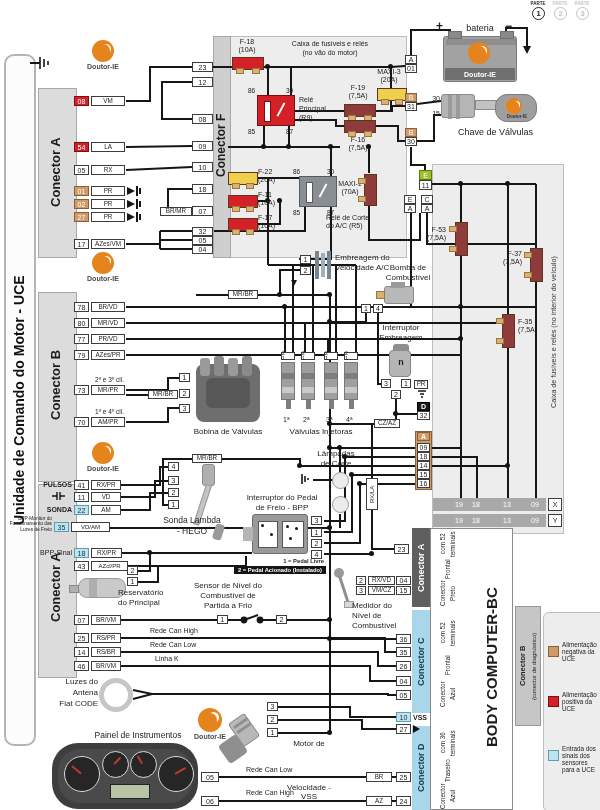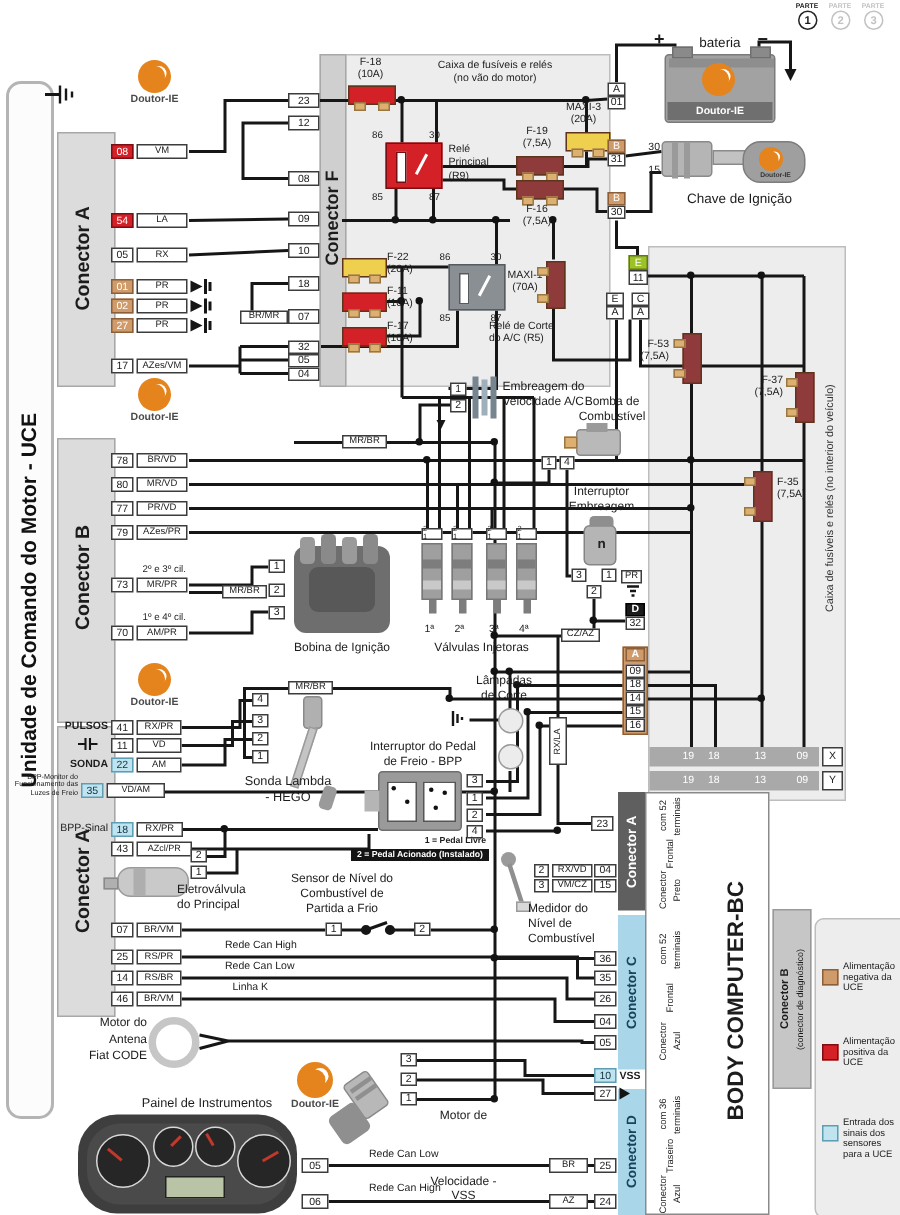--- a/index.html
+++ b/index.html
@@ -395,7 +395,7 @@
 <div class="a c" style="left:500px;top:114px;width:34px;font-size:4.5px;font-weight:bold;color:#333">Doutor-IE</div>
 <div class="lb s7" style="left:429px;top:95px;width:11px;text-align:right">30</div>
 <div class="lb s7" style="left:429px;top:110px;width:11px;text-align:right">15</div>
-<div class="lb s9" style="left:458px;top:127px;width:84px">Chave de Ignição</div>
+<div class="lb s9" style="left:458px;top:127px;width:84px">Chave de Válvulas</div>
 
 <div class="a vt" style="left:546px;top:172px;width:14px;height:320px;font-size:7.2px;color:#333">Caixa de fusíveis e relés (no interior do veículo)</div>
 <div class="fu fuv fdr" style="left:455px;top:222px;width:11px;height:32px"></div>

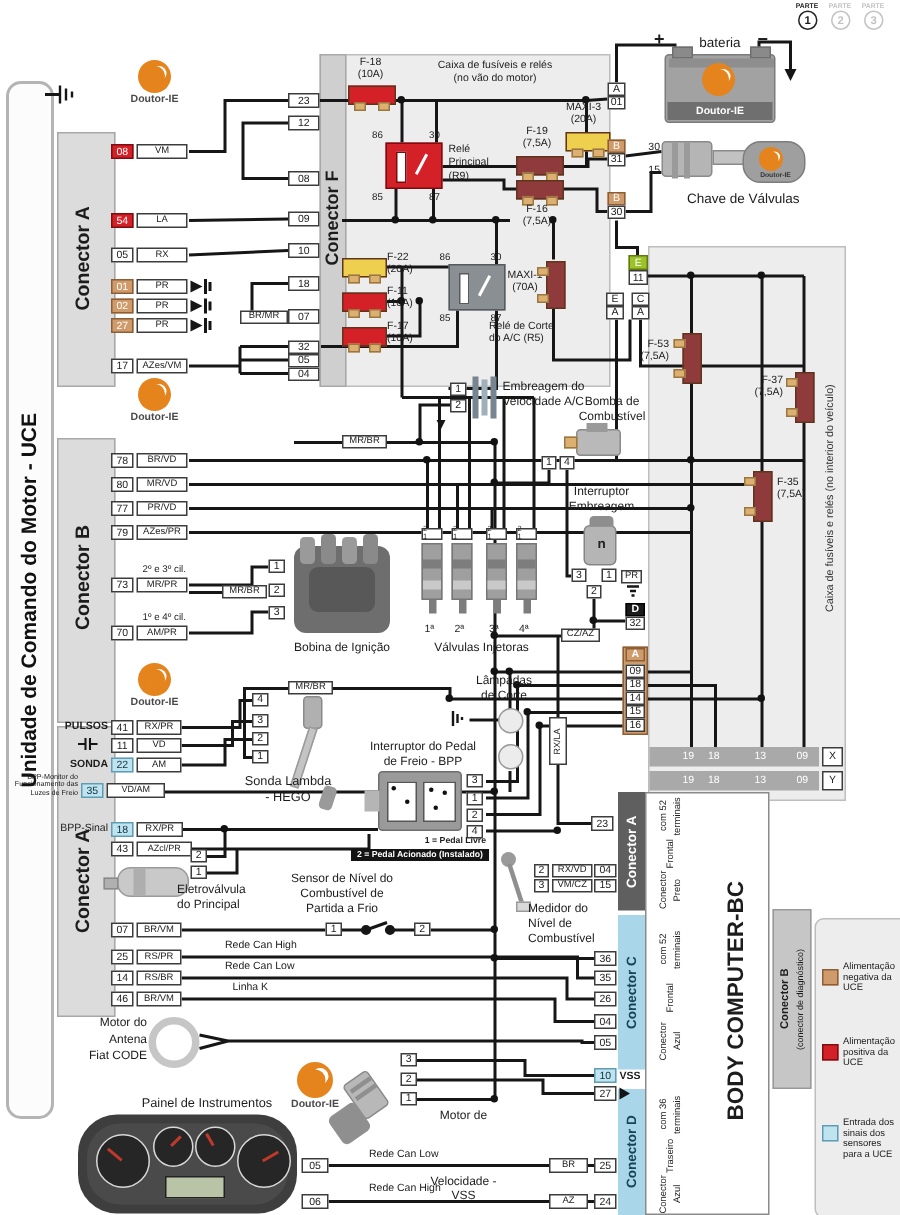--- a/index.html
+++ b/index.html
@@ -476,7 +476,7 @@
 <div class="pin" style="left:179px;top:373px;width:11px;height:9px">1</div>
 <div class="pin" style="left:179px;top:389px;width:11px;height:9px">2</div>
 <div class="pin" style="left:179px;top:404px;width:11px;height:9px">3</div>
-<div class="lb c" style="left:190px;top:428px;width:76px">Bobina de Ignição</div>
+<div class="lb c" style="left:190px;top:428px;width:76px">Bobina de Válvulas</div>
 
 <div class="pin" style="left:281px;top:352px;width:14px;height:8px;font-size:5px;letter-spacing:2px">2 1</div>
 <div class="pin" style="left:301px;top:352px;width:14px;height:8px;font-size:5px;letter-spacing:2px">2 1</div>

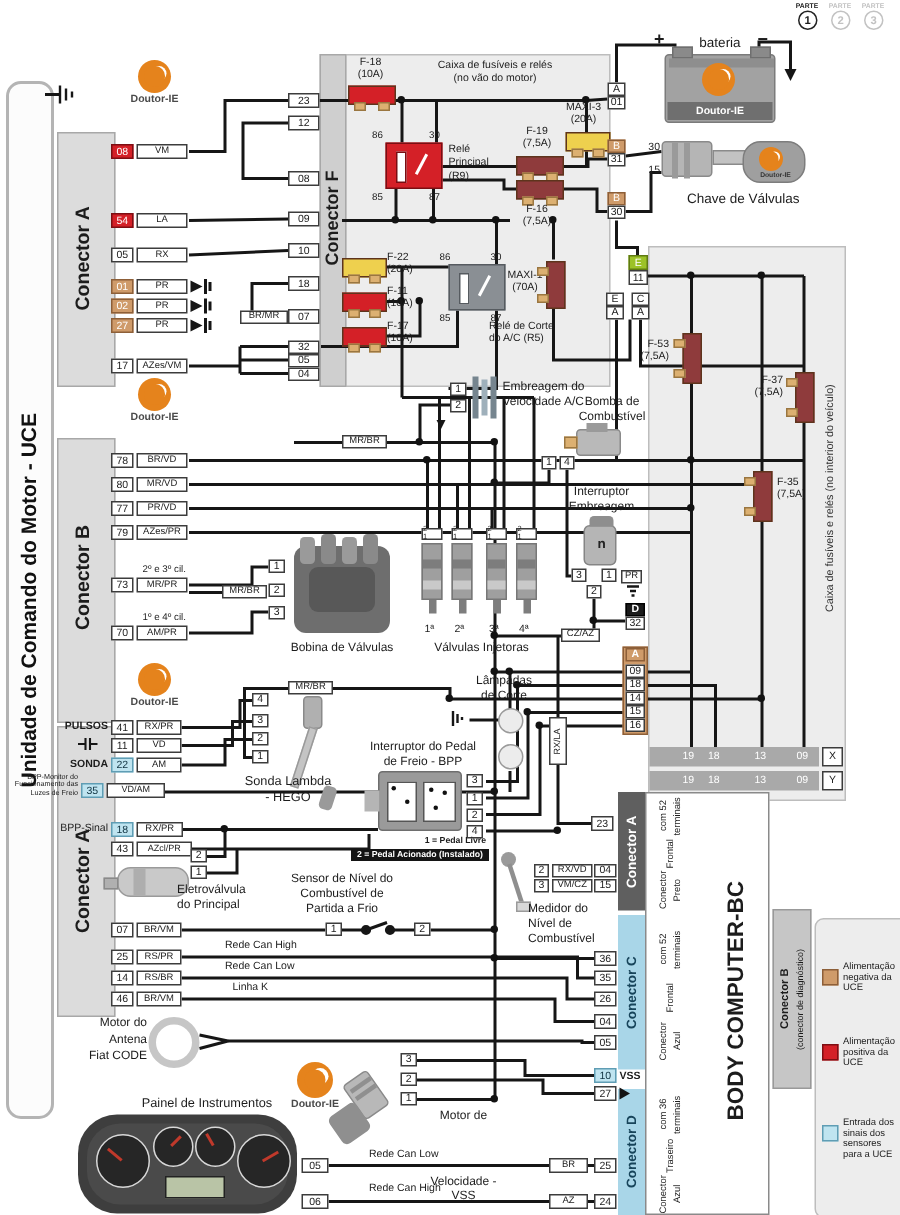--- a/index.html
+++ b/index.html
@@ -548,7 +548,7 @@
   <span class="a" style="left:-10px;top:6px;width:10px;height:8px;background:#b0b0b0;border:1px solid #8a8a8a"></span>
   <span class="a" style="left:10px;top:0;width:8px;height:18px;background:#aeaeae"></span>
 </div>
-<div class="lb" style="left:118px;top:589px;width:52px">Eletroválvula</div>
+<div class="lb" style="left:118px;top:589px;width:52px">Reservatório</div>
 <div class="lb" style="left:118px;top:599px;width:52px">do Principal</div>
 
 <div class="lb c" style="left:186px;top:582px;width:84px">Sensor de Nível do</div>

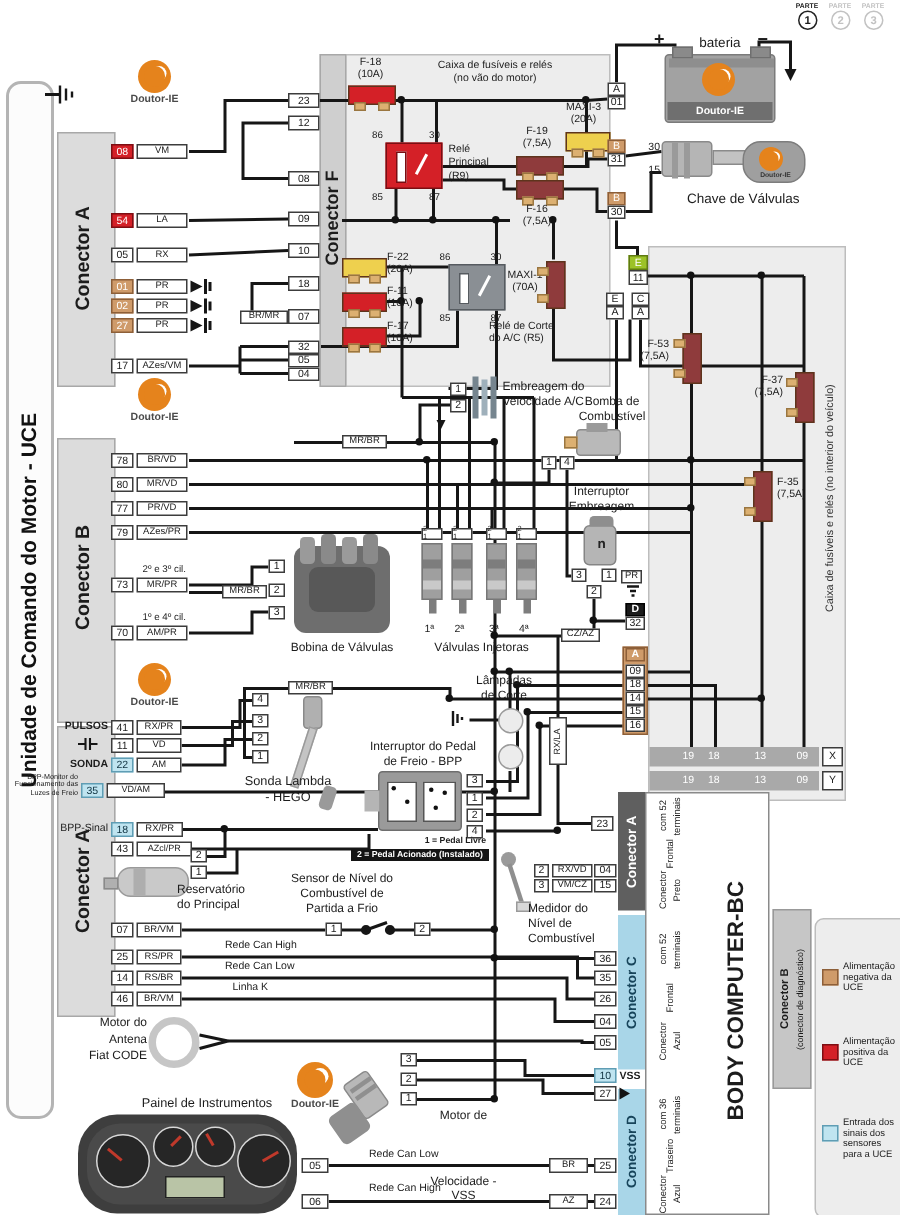--- a/index.html
+++ b/index.html
@@ -564,7 +564,7 @@
     <line x1="34" y1="8" x2="48" y2="8"></line>
 </svg>
 
-<div class="lb r" style="left:54px;top:678px;width:44px">Motor do</div>
+<div class="lb r" style="left:54px;top:678px;width:44px">Luzes do</div>
 <div class="lb r" style="left:54px;top:689px;width:44px">Antena</div>
 <div class="lb r" style="left:54px;top:700px;width:44px">Fiat CODE</div>
 <div class="a" style="left:99px;top:678px;width:34px;height:34px;border:5px solid #c6c6c6;border-radius:50%"></div>

